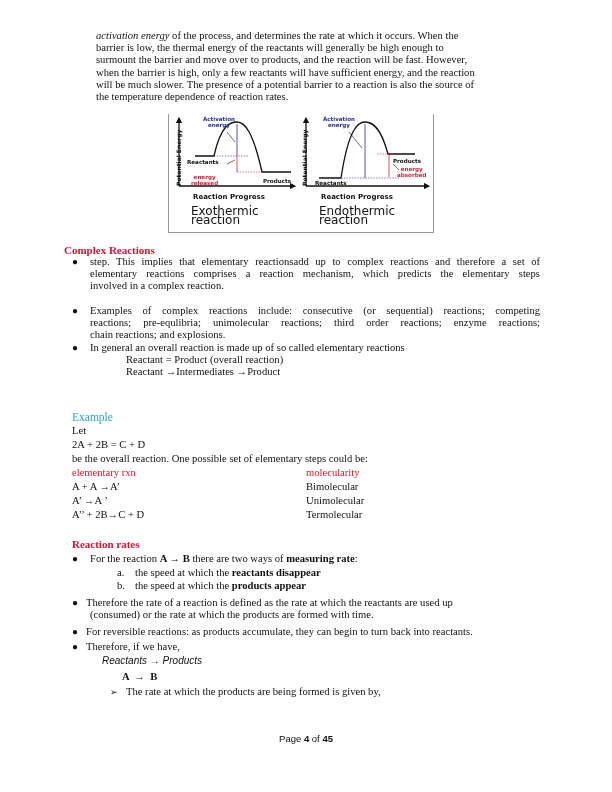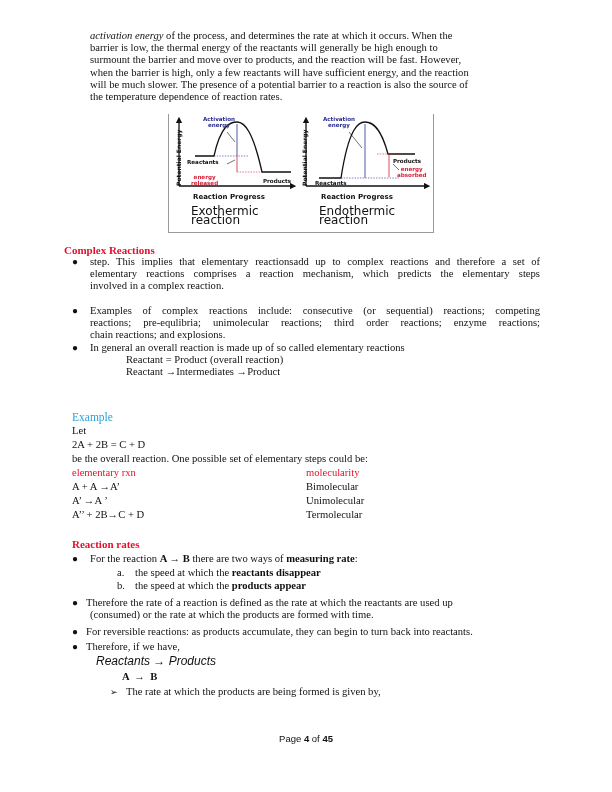--- a/index.html
+++ b/index.html
@@ -23,7 +23,7 @@
 </head>
 <body>
 
-<div class="abs" style="left:90px; top:30px; width:445px;">
+<div class="abs" style="left:96px; top:30px; width:445px;">
   <div><span class="it" style="font-style:italic">activation energy</span><span> of the process, and determines the rate at which it occurs. When the</span></div>
   <div>barrier is low, the thermal energy of the reactants will generally be high enough to</div>
   <div>surmount the barrier and move over to products, and the reaction will be fast. However,</div>

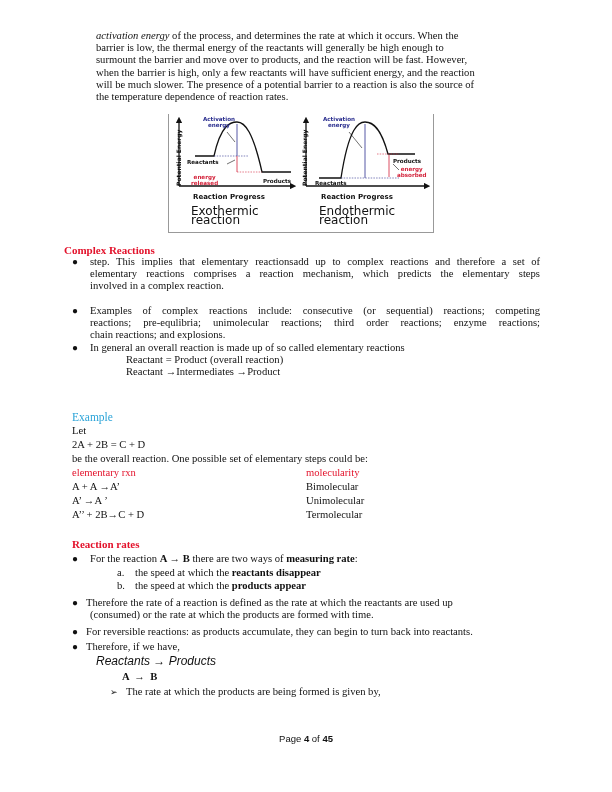--- a/index.html
+++ b/index.html
@@ -170,7 +170,7 @@
 <span class="bullet" style="top:641px;">●</span>
 <div class="abs" style="left:86px; top:641px;">Therefore, if we have,</div>
 
-<div class="abs" style="left:96px; top:655px; font-family:'Liberation Sans', sans-serif; font-style:italic; font-size:12px;">Reactants → Products</div>
+<div class="abs" style="left:102px; top:655px; font-family:'Liberation Sans', sans-serif; font-style:italic; font-size:10px;">Reactants → Products</div>
 <div class="abs" style="left:122px; top:671px; font-weight:bold; white-space:pre;">A  →  B</div>
 
 <span class="abs" style="left:110px; top:686px; font-size:9px;">➢</span>

